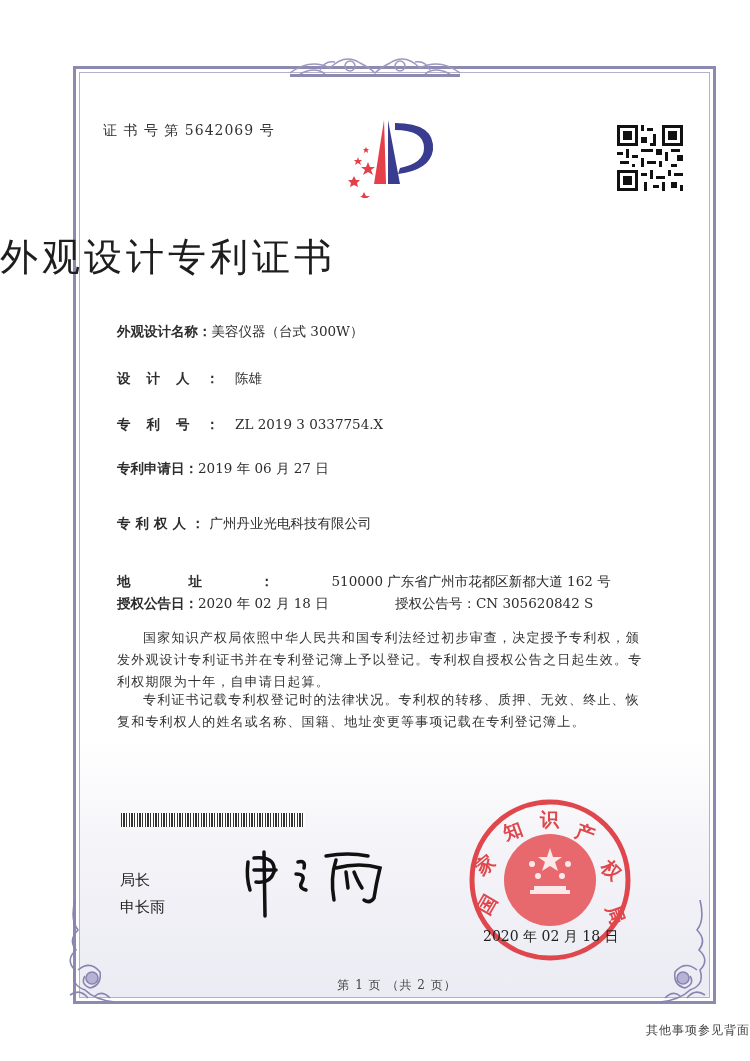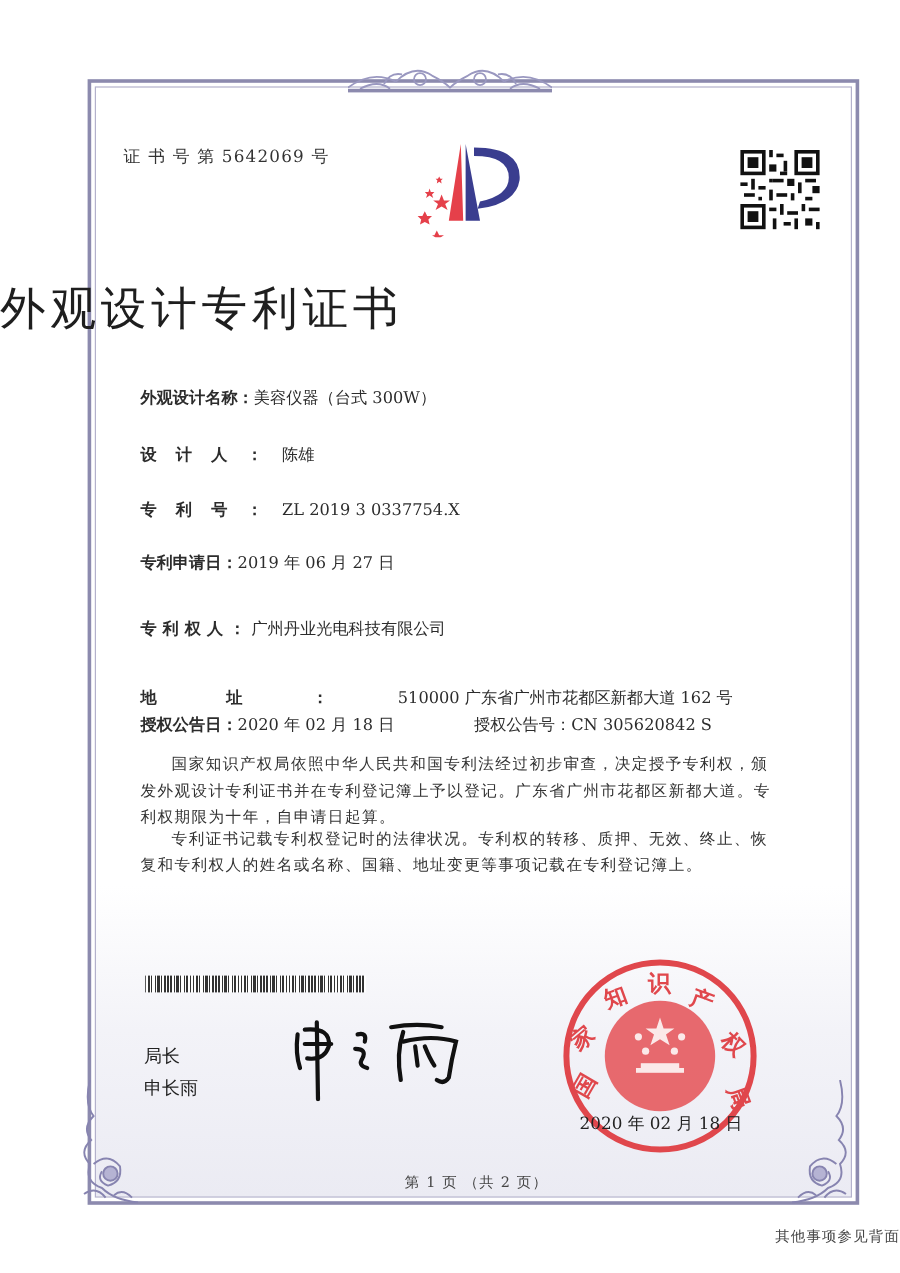--- a/index.html
+++ b/index.html
@@ -182,7 +182,7 @@
   <span class="lbl">授权公告号：</span><span class="val">CN 305620842 S</span>
 </div>
 
-<p class="para p1">国家知识产权局依照中华人民共和国专利法经过初步审查，决定授予专利权，颁发外观设计专利证书并在专利登记簿上予以登记。广东省广州市花都区新都大道。专利权期限为十年，自申请日起算。</p>
+<p class="para p1">国家知识产权局依照中华人民共和国专利法经过初步审查，决定授予专利权，颁发外观设计专利证书并在专利登记簿上予以登记。专利权自授权公告之日起生效。专利权期限为十年，自申请日起算。</p>
 <p class="para p2">专利证书记载专利权登记时的法律状况。专利权的转移、质押、无效、终止、恢复和专利权人的姓名或名称、国籍、地址变更等事项记载在专利登记簿上。</p>
 
 <div class="barcode"></div>

